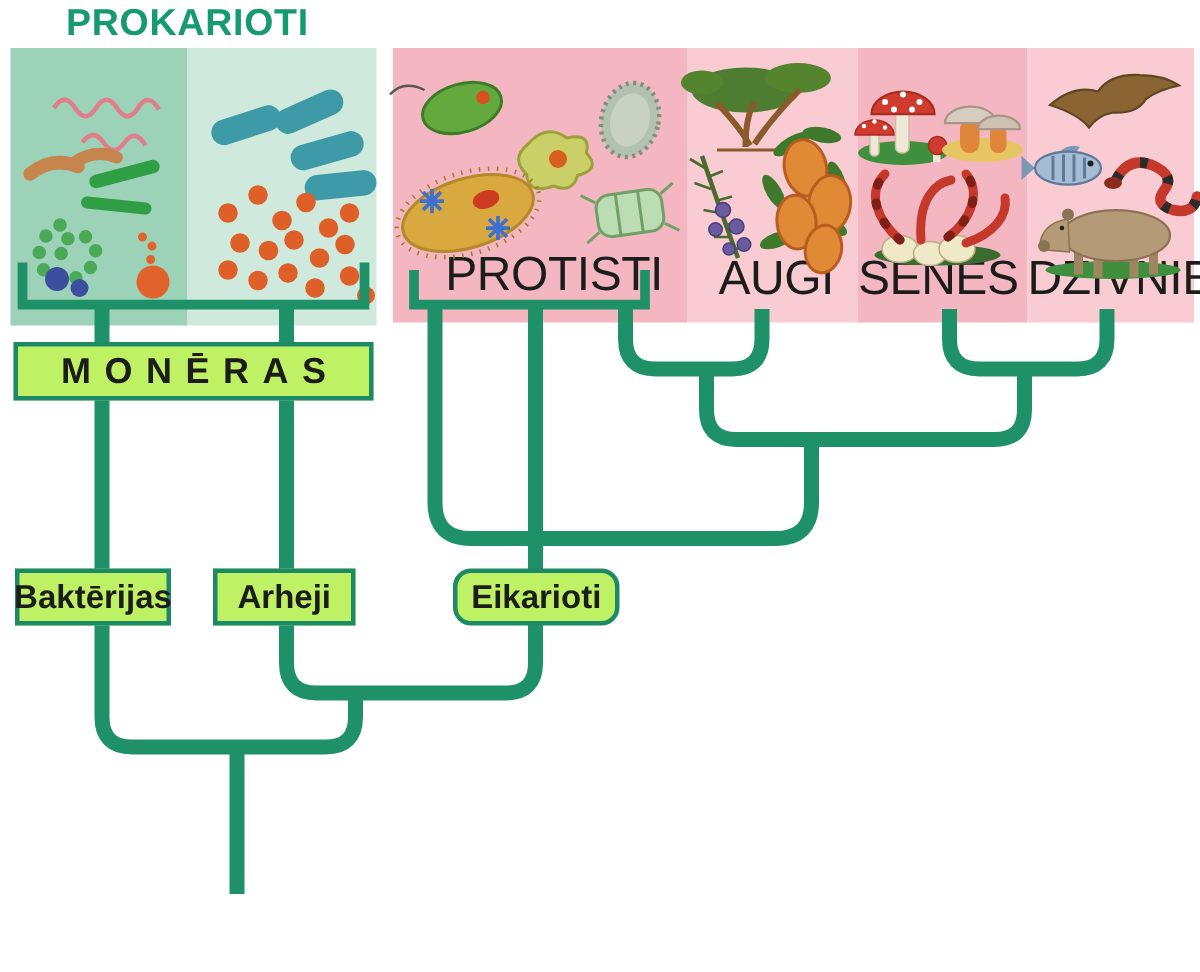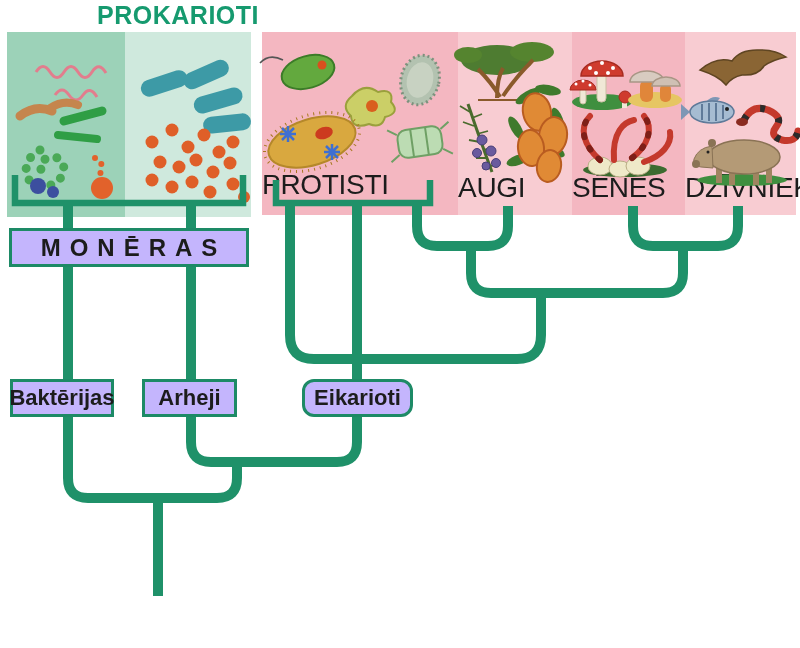--- a/index.html
+++ b/index.html
@@ -7,7 +7,7 @@
          font-family:"Liberation Sans",sans-serif;}
   .hdr{position:absolute;top:0;height:30px;line-height:30px;text-align:center;
        font-weight:bold;font-size:25px;letter-spacing:0.5px;}
-  .hdr.prok{left:15px;width:244px;color:var(--title_green);text-align:right;}
+  .hdr.prok{left:3px;width:244px;color:var(--title_green);}
   .hdr.eik{left:262px;width:534px;color:var(--title_red);}
   .panel{position:absolute;top:32px;}
   .p-left{left:7px;width:118px;height:185px;background:var(--prokaryote_left_bg);}

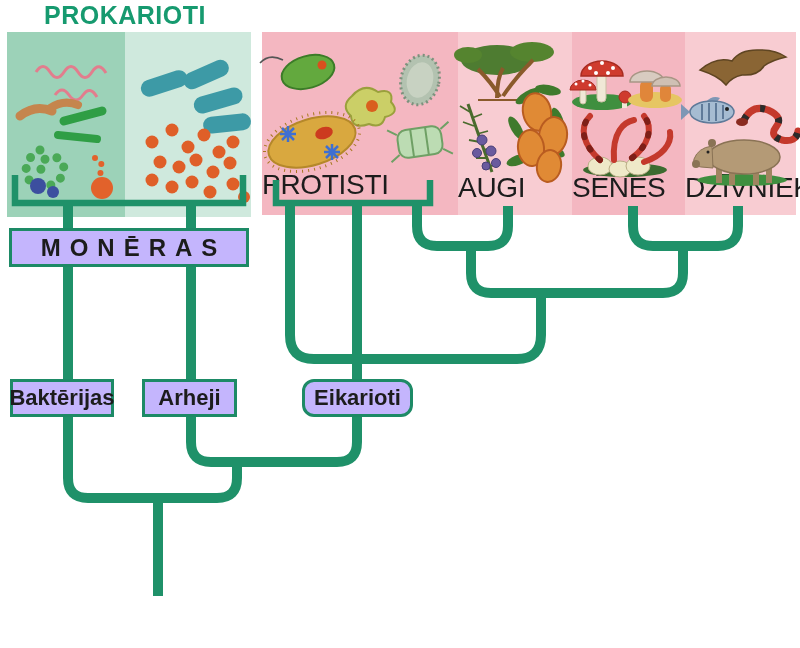--- a/index.html
+++ b/index.html
@@ -19,8 +19,8 @@
   .s-plants{left:458px;width:114px;}
   .s-fungi{left:572px;width:113px;}
   .s-animals{left:685px;width:111px;}
-  .kingdom{position:absolute;left:0;right:16px;bottom:11px;text-align:left;
-           font-size:28px;font-weight:500;color:#1c1c1c;letter-spacing:-0.3px;white-space:nowrap;}
+  .kingdom{position:absolute;left:0;right:16px;bottom:11px;text-align:right;
+           font-size:32px;font-weight:500;color:#1c1c1c;letter-spacing:-0.3px;white-space:nowrap;}
   .s-protists .kingdom{bottom:14px;}
   svg.overlay{position:absolute;left:0;top:0;}
   .tree path{stroke:var(--tree_green);stroke-width:10;fill:none;}

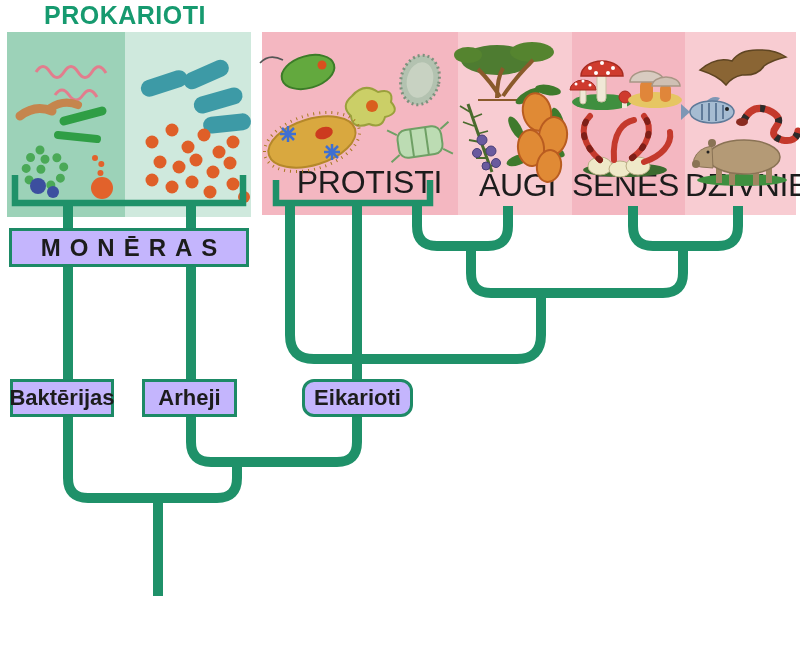--- a/index.html
+++ b/index.html
@@ -27,7 +27,7 @@
   .tree path.bracket{stroke-width:6.5;}
   .spiro{stroke:#e27d8d;stroke-width:3;fill:none;}
   .odot{fill:#df5f28;}
-  .tbox{position:absolute;background:#c4b5fd;border:3px solid var(--box_border);
+  .tbox{position:absolute;background:#bef264;border:3px solid var(--box_border);
         box-sizing:border-box;display:flex;align-items:center;justify-content:center;
         font-weight:bold;color:#1c1c1c;white-space:nowrap;}
   .b-moneras{left:9px;top:228px;width:240px;height:39px;font-size:24px;letter-spacing:9px;padding-left:9px;}

